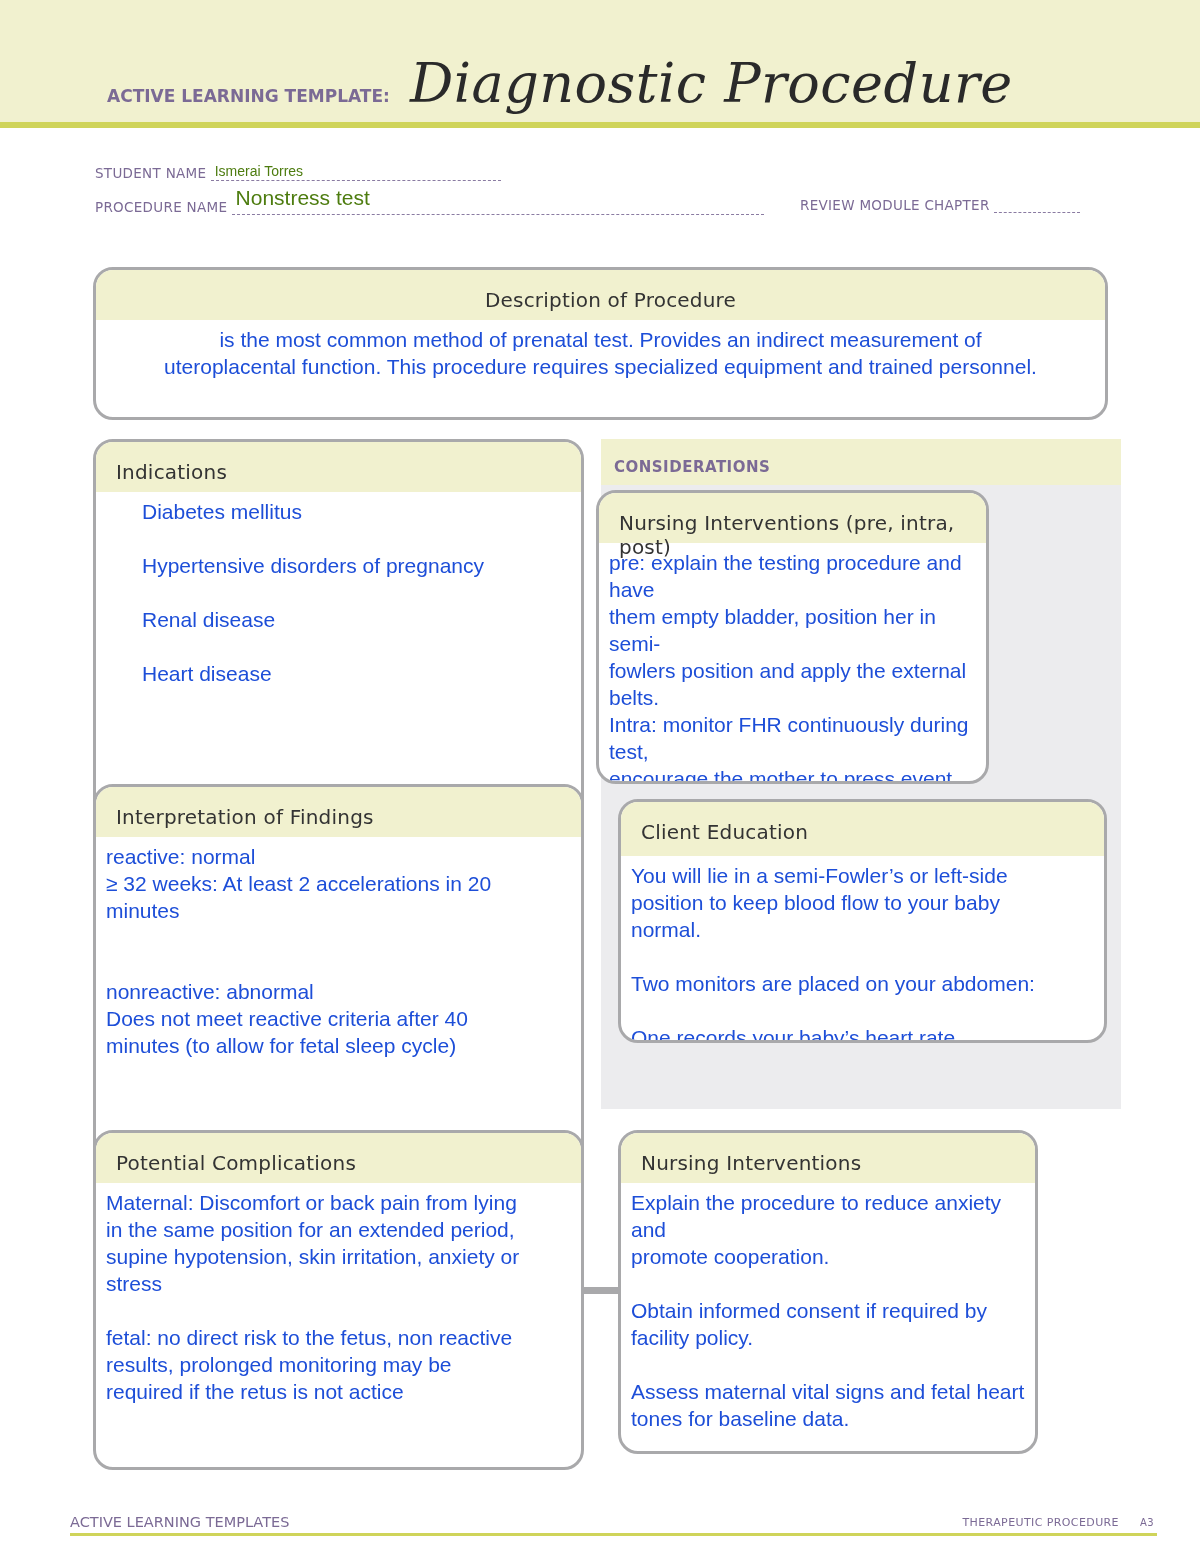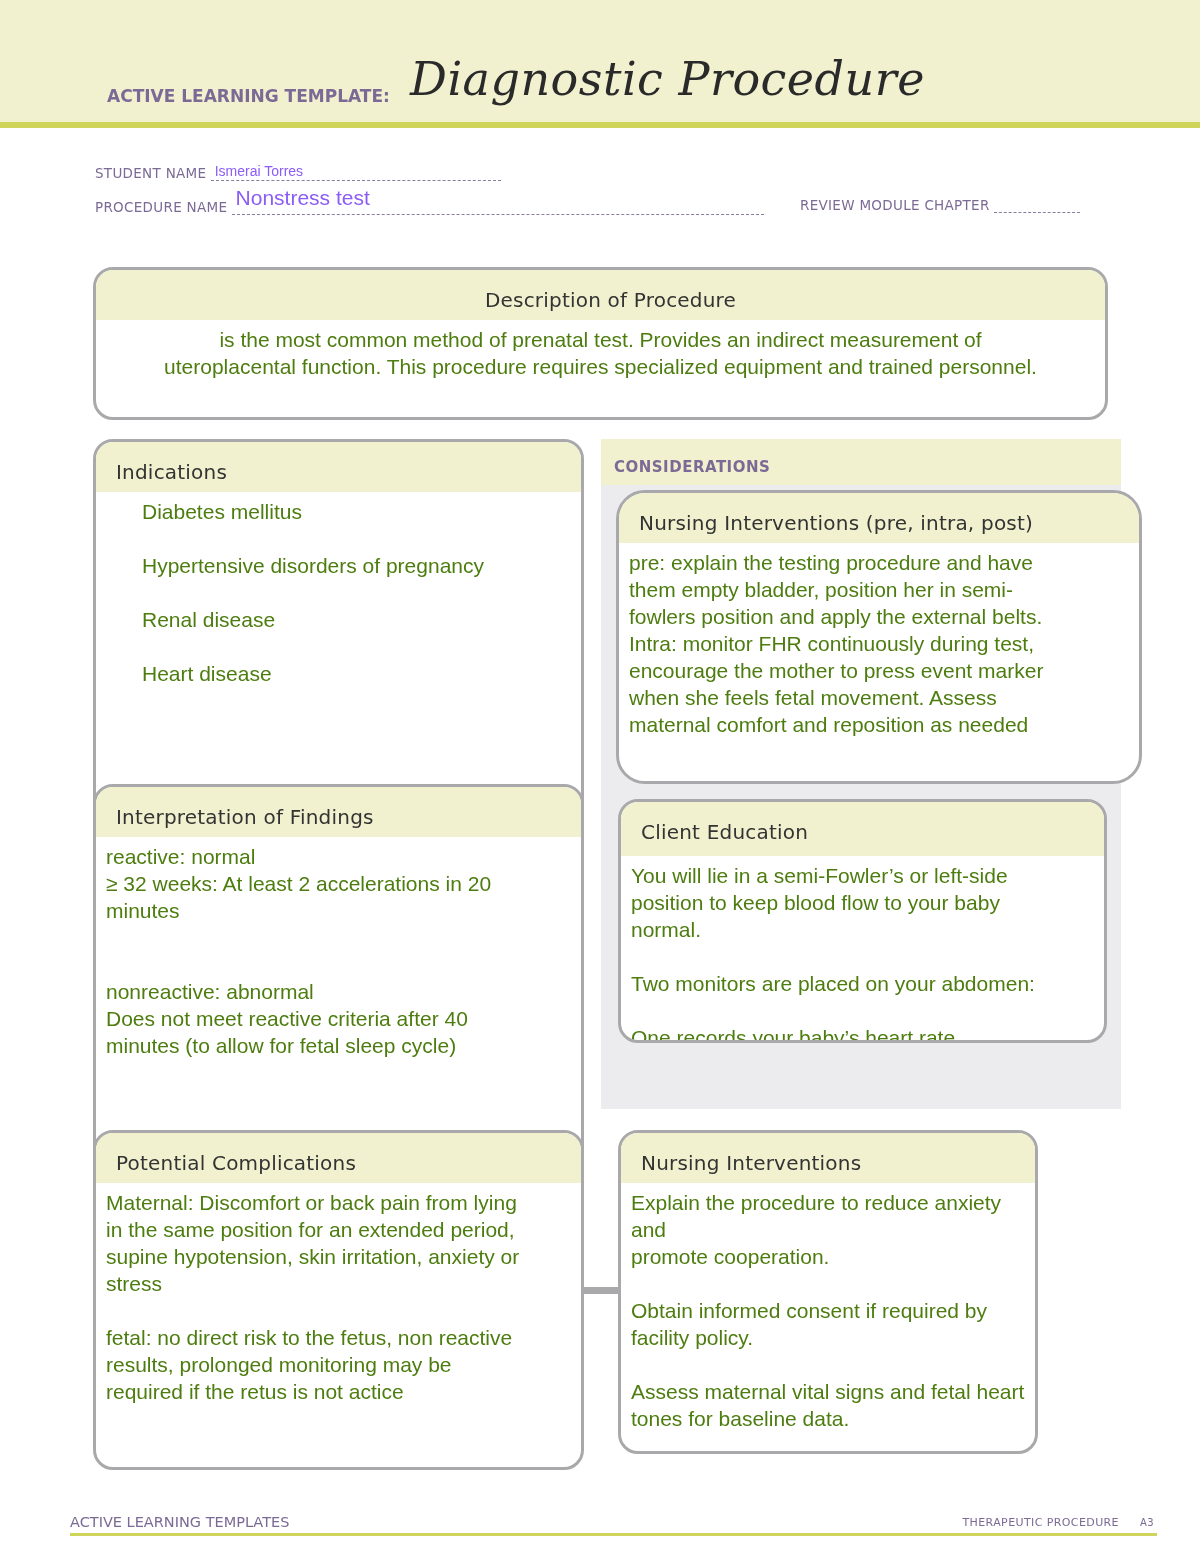--- a/index.html
+++ b/index.html
@@ -22,7 +22,7 @@
   }
   .header-title {
     position: absolute; left: 410px; top: 52px;
-    font-family: "DejaVu Serif", serif; font-style: italic; font-size: 46px;
+    font-family: "DejaVu Serif", serif; font-style: italic; font-size: 54px;
     color: #2a2a2a; letter-spacing: 0.5px; text-align: right;
   }
   .field-row { position: absolute; font-family: "DejaVu Sans", sans-serif; color: #7b6a95; font-size: 13.5px; }

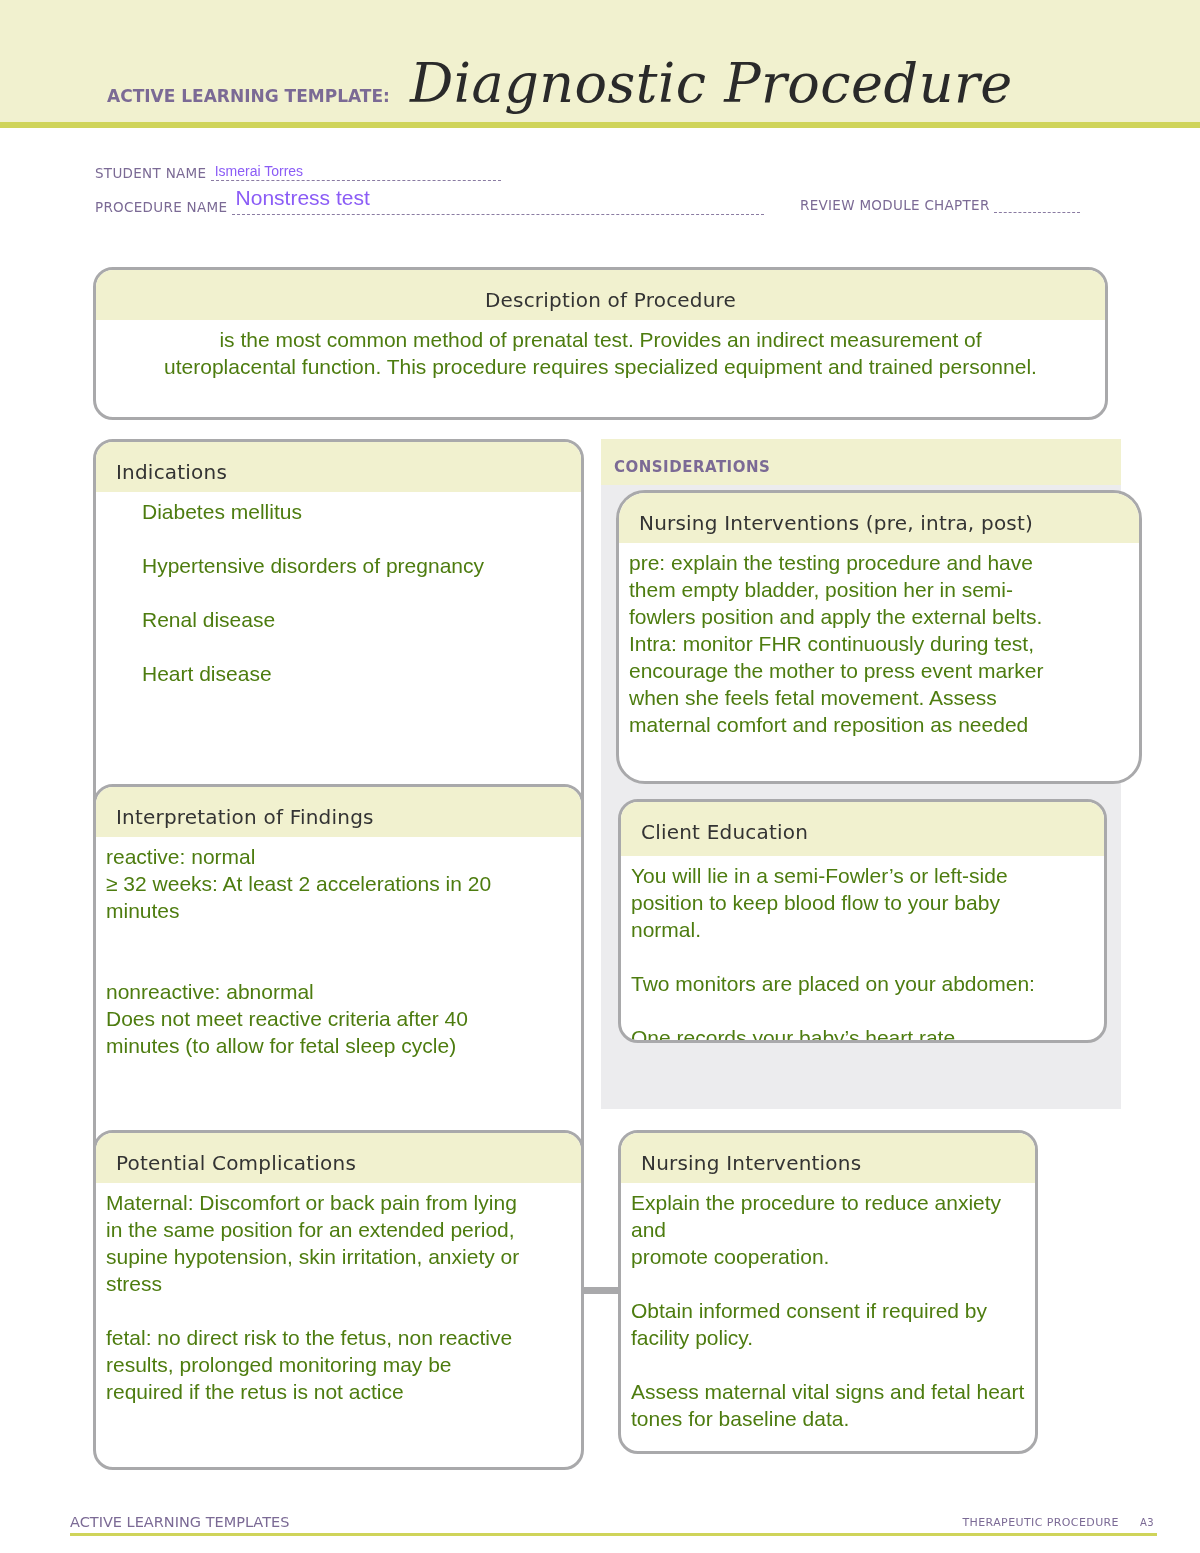--- a/index.html
+++ b/index.html
@@ -28,7 +28,7 @@
   .field-row { position: absolute; font-family: "DejaVu Sans", sans-serif; color: #7b6a95; font-size: 13.5px; }
   .field-label { letter-spacing: 0.3px; }
   .field-line { display: inline-block; border-bottom: 1.5px dashed #8a7ba2; vertical-align: bottom; position: relative; }
-  .field-value { position: absolute; left: 4px; bottom: 1px; color: #8b5cf6; font-family: "Liberation Sans", sans-serif; white-space: nowrap; text-align: center; }
+  .field-value { position: absolute; left: 4px; bottom: 1px; color: #4d7c0f; font-family: "Liberation Sans", sans-serif; white-space: nowrap; text-align: center; }
 
   .box {
     position: absolute; background: #fff; border: 3px solid #a9a9ab;

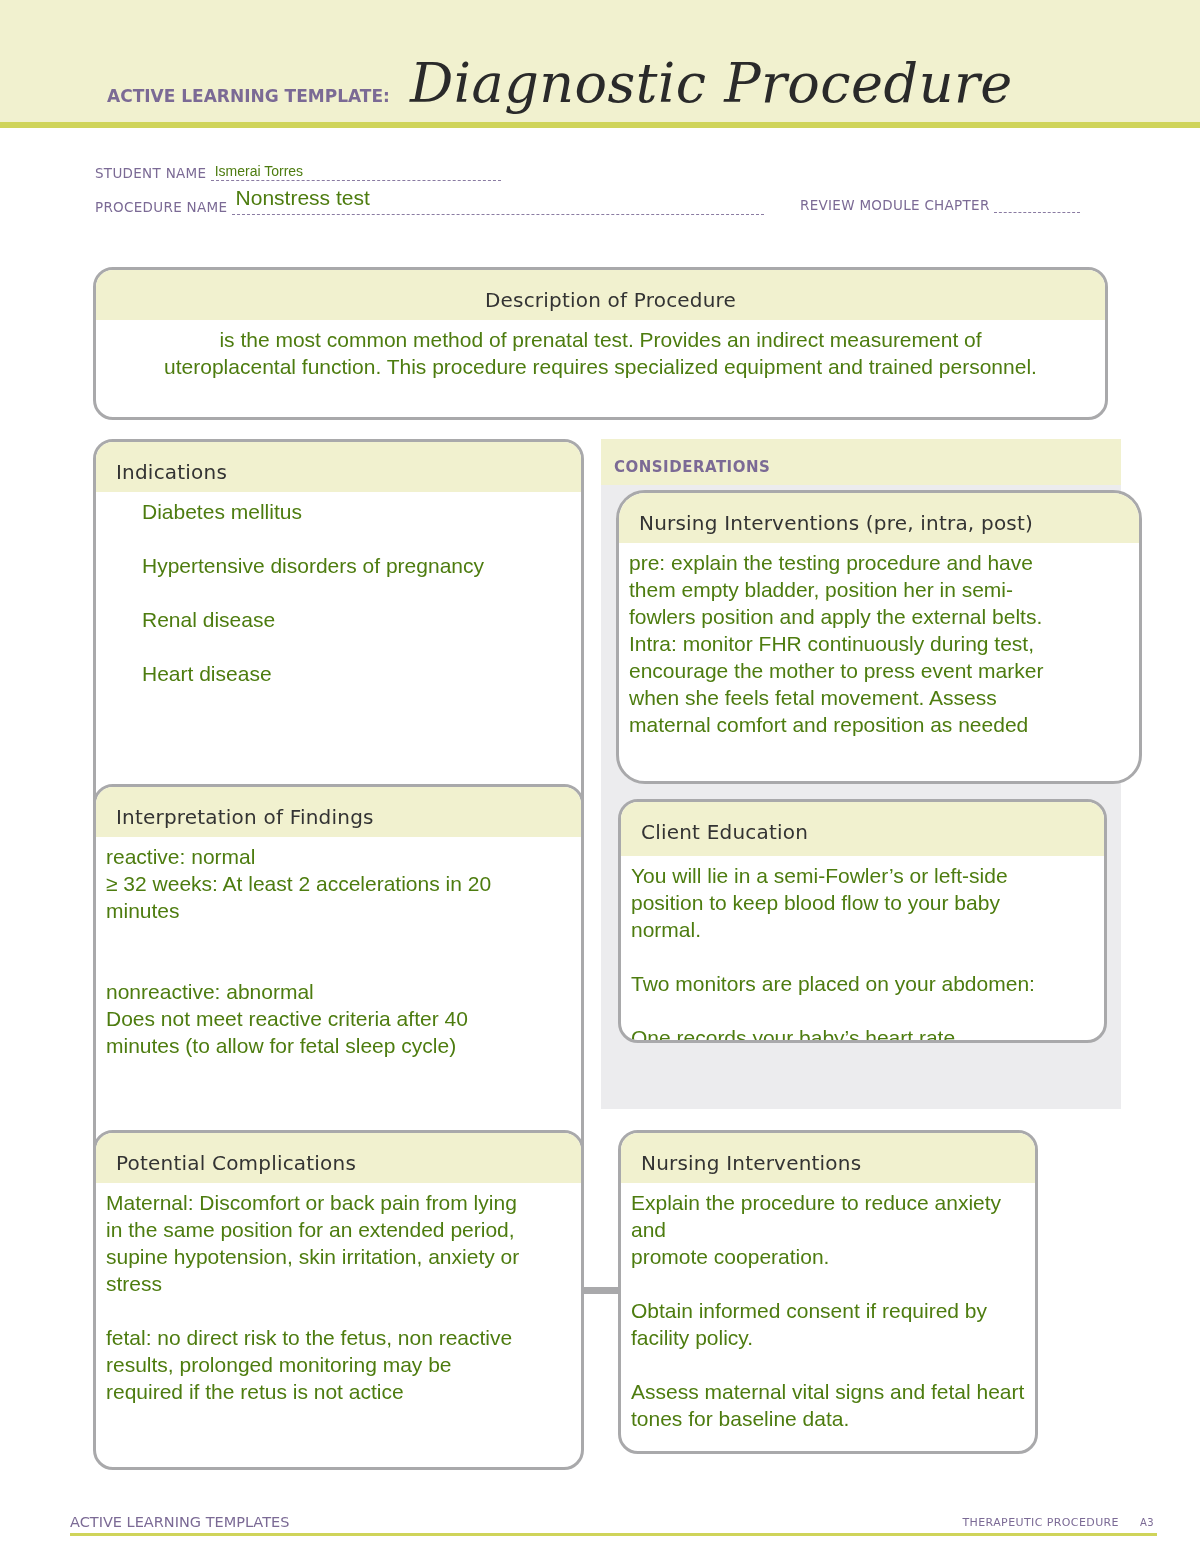--- a/index.html
+++ b/index.html
@@ -41,7 +41,7 @@
     letter-spacing: 0.2px;
   }
   .box-body {
-    padding: 6px 10px 0 10px; font-size: 21px; line-height: 27px; color: #4d7c0f;
+    padding: 6px 10px 0 10px; font-size: 21px; line-height: 27px; color: #1d4ed8;
     white-space: pre-wrap;
   }
   .considerations {

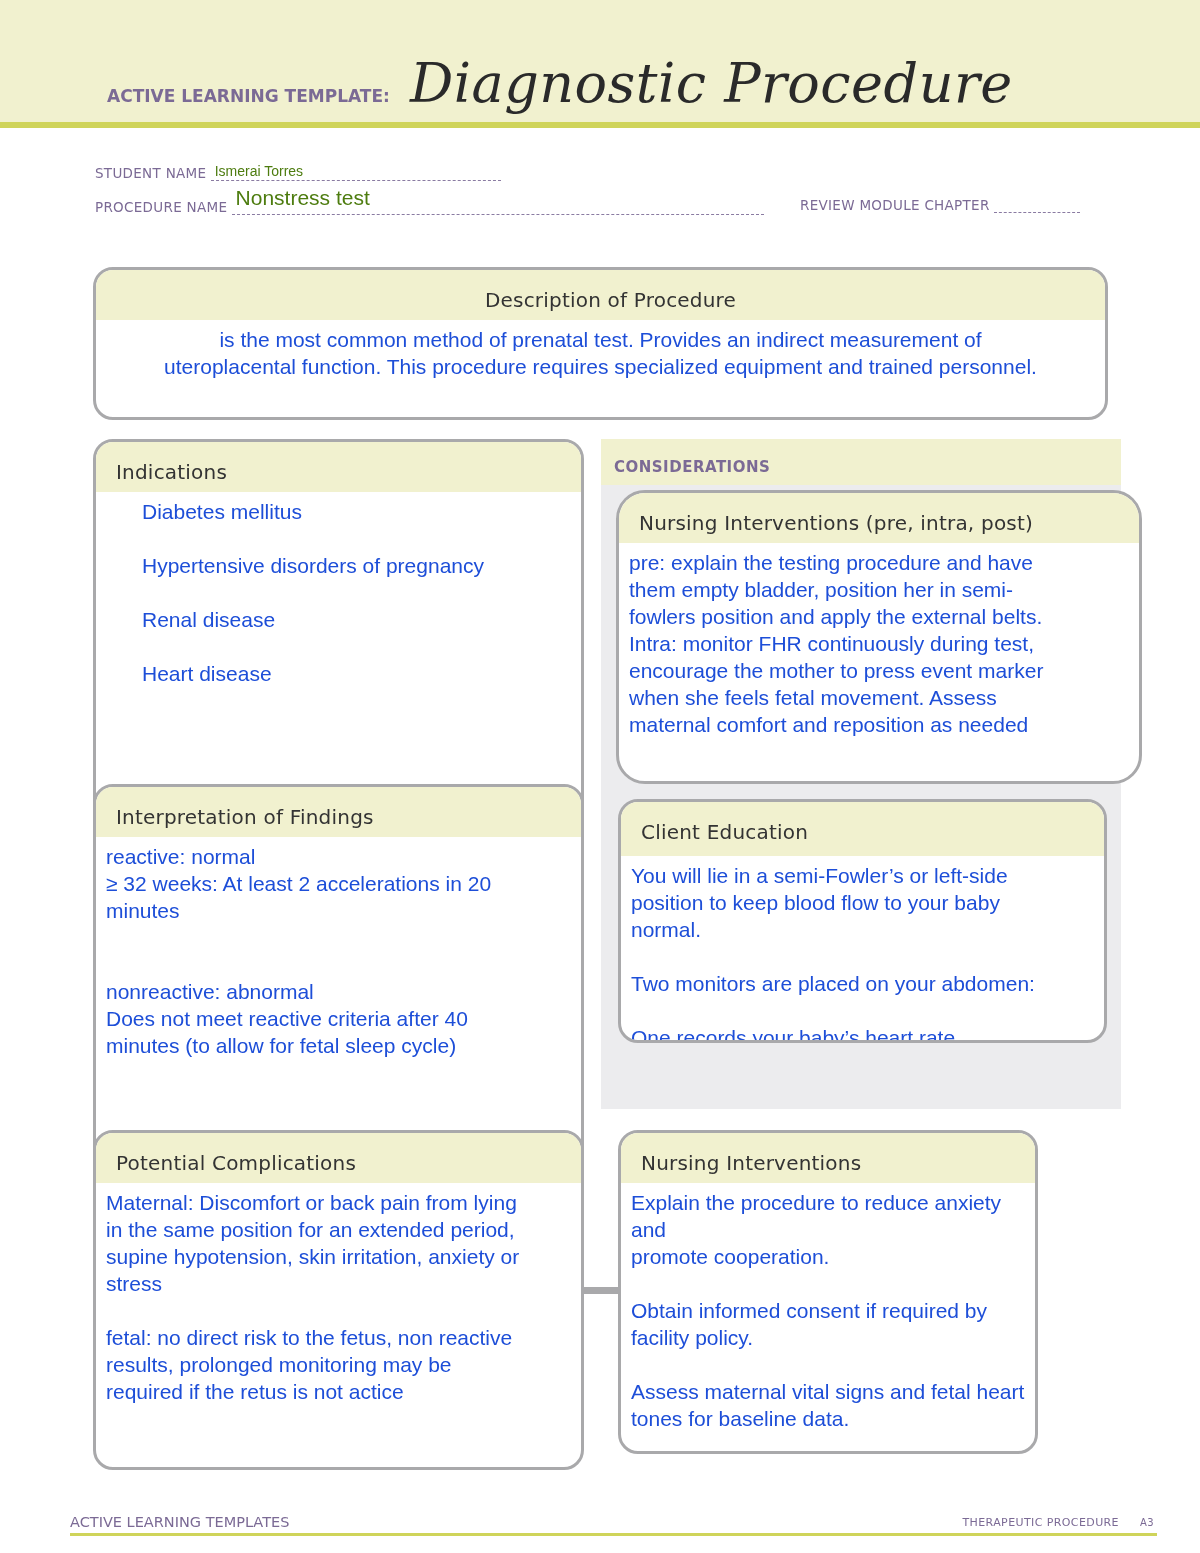--- a/index.html
+++ b/index.html
@@ -134,7 +134,7 @@
   <div class="considerations-label">CONSIDERATIONS</div>
 </div>
 
-<div class="box" style="left:616px; top:490px; width:526px; height:294px;border-radius:29px;">
+<div class="box" style="left:596px; top:490px; width:393px; height:294px;">
   <div class="box-head">Nursing Interventions (pre, intra, post)</div>
   <div class="box-body">pre: explain the testing procedure and have
 them empty bladder, position her in semi-

